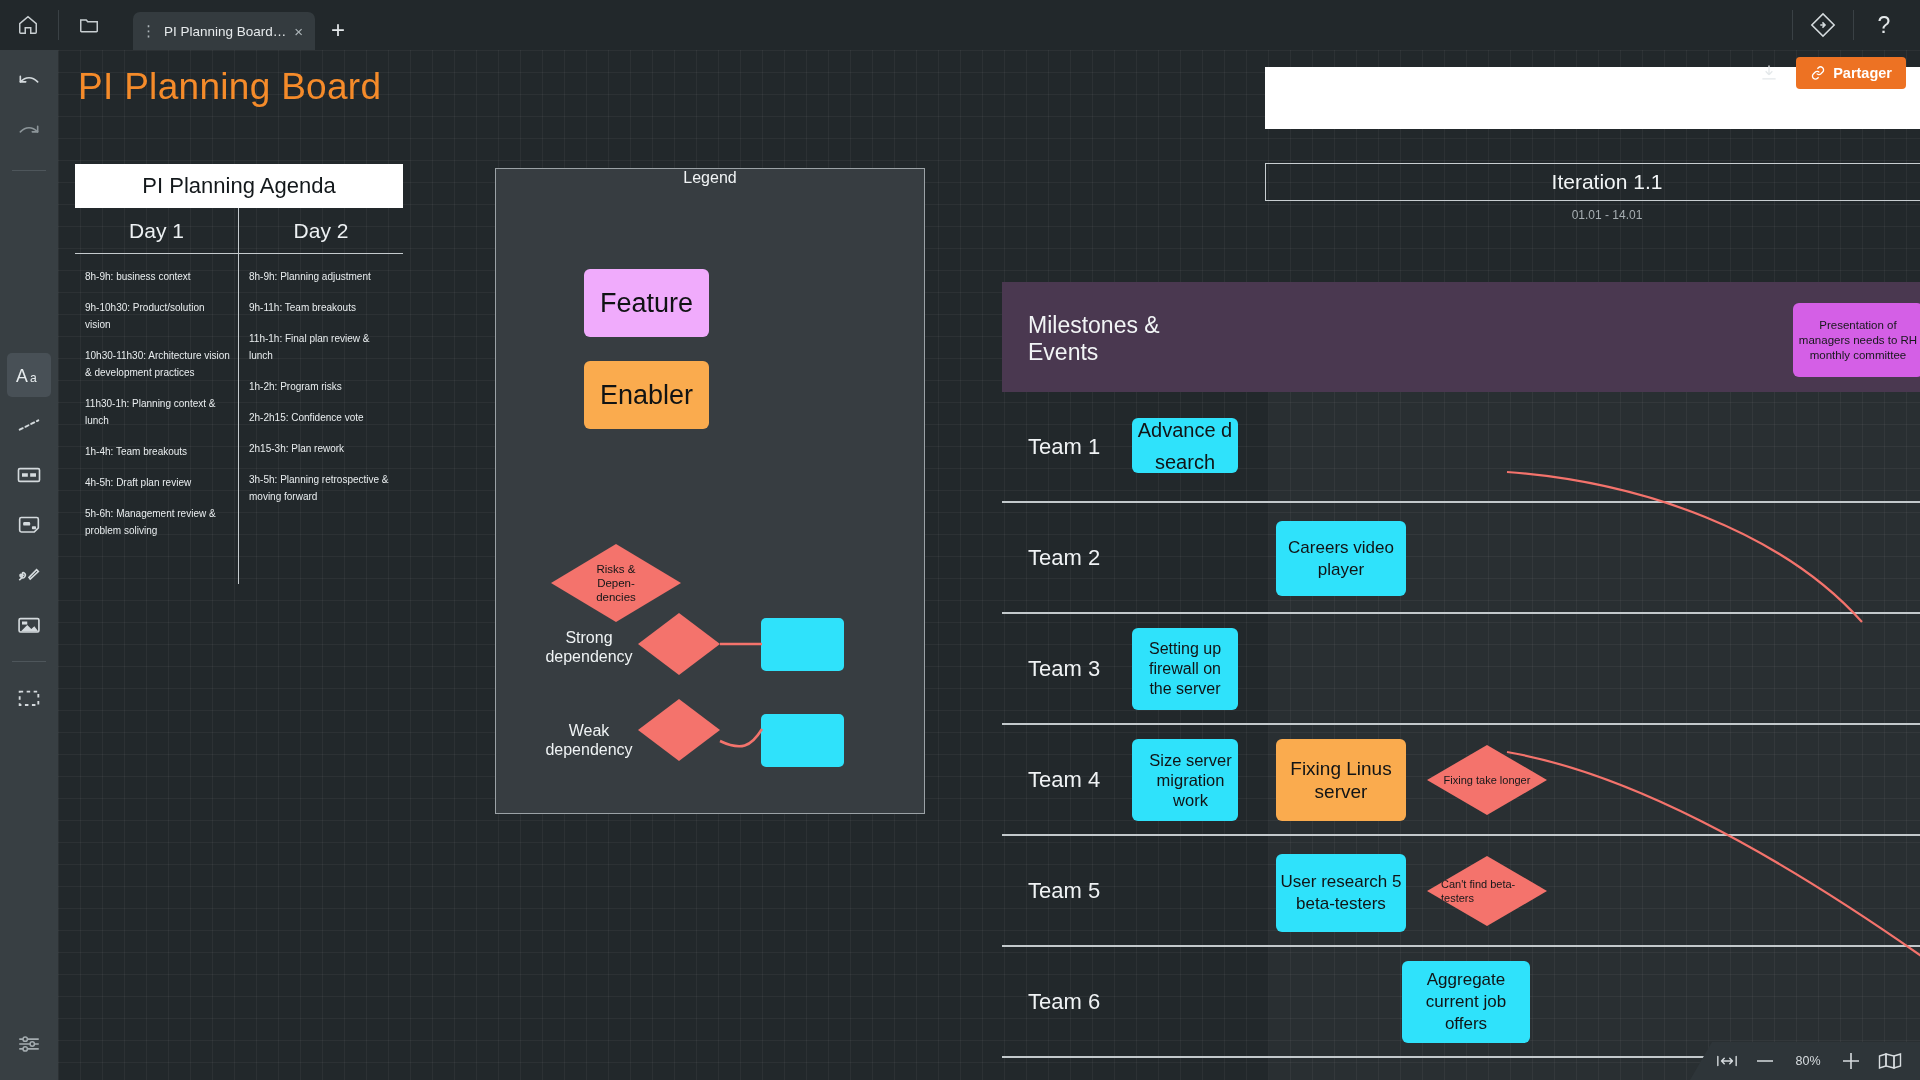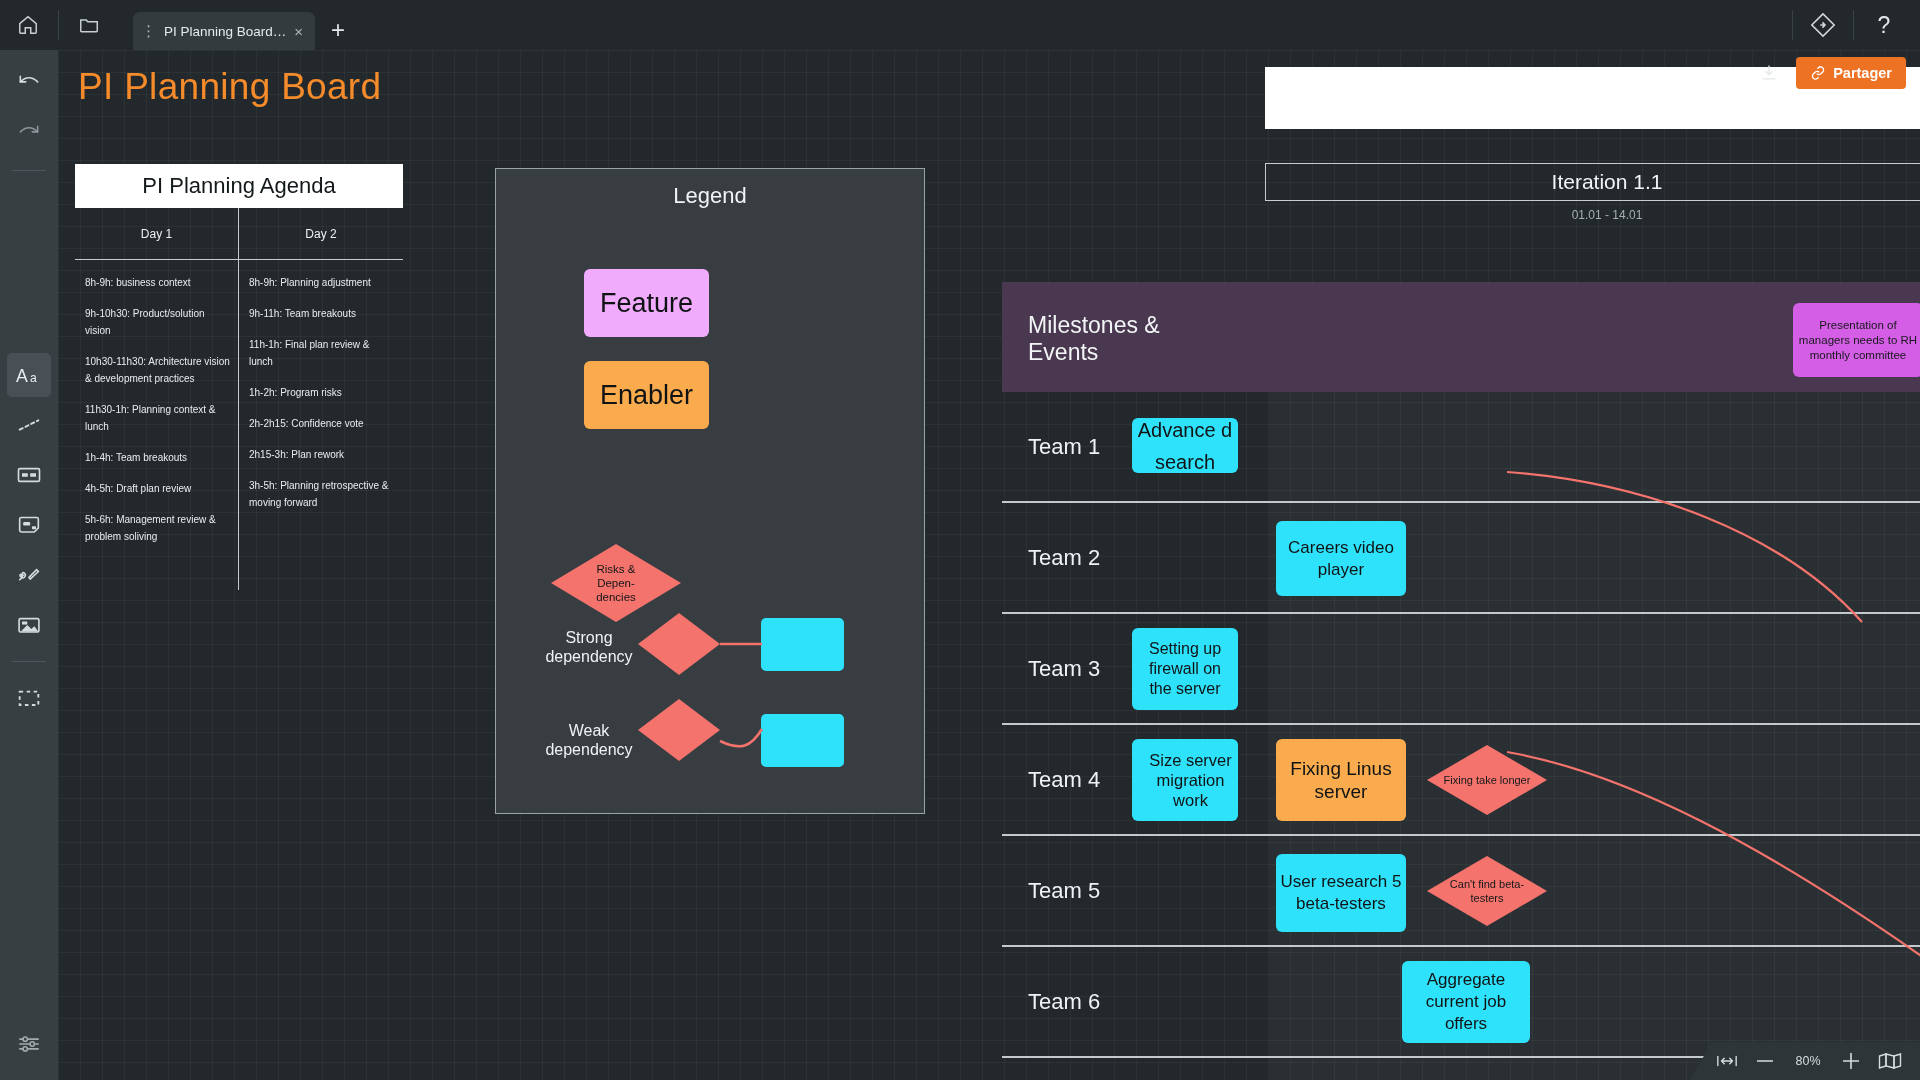--- a/index.html
+++ b/index.html
@@ -86,7 +86,7 @@
     left: 437px; top: 118px; width: 430px; height: 646px;
     background: #373D41; border: 1px solid #9BA2A6;
   }
-  .legend-title { text-align: center; color: #F1F4F5; font-size: 22px; margin-top: 14px; }
+  .legend-title { text-align: center; color: #F1F4F5; font-size: 16px; }
   .lg-card {
     position: absolute; left: 88px; width: 125px; border-radius: 6px;
     display: flex; align-items: center; justify-content: center; text-align: center;

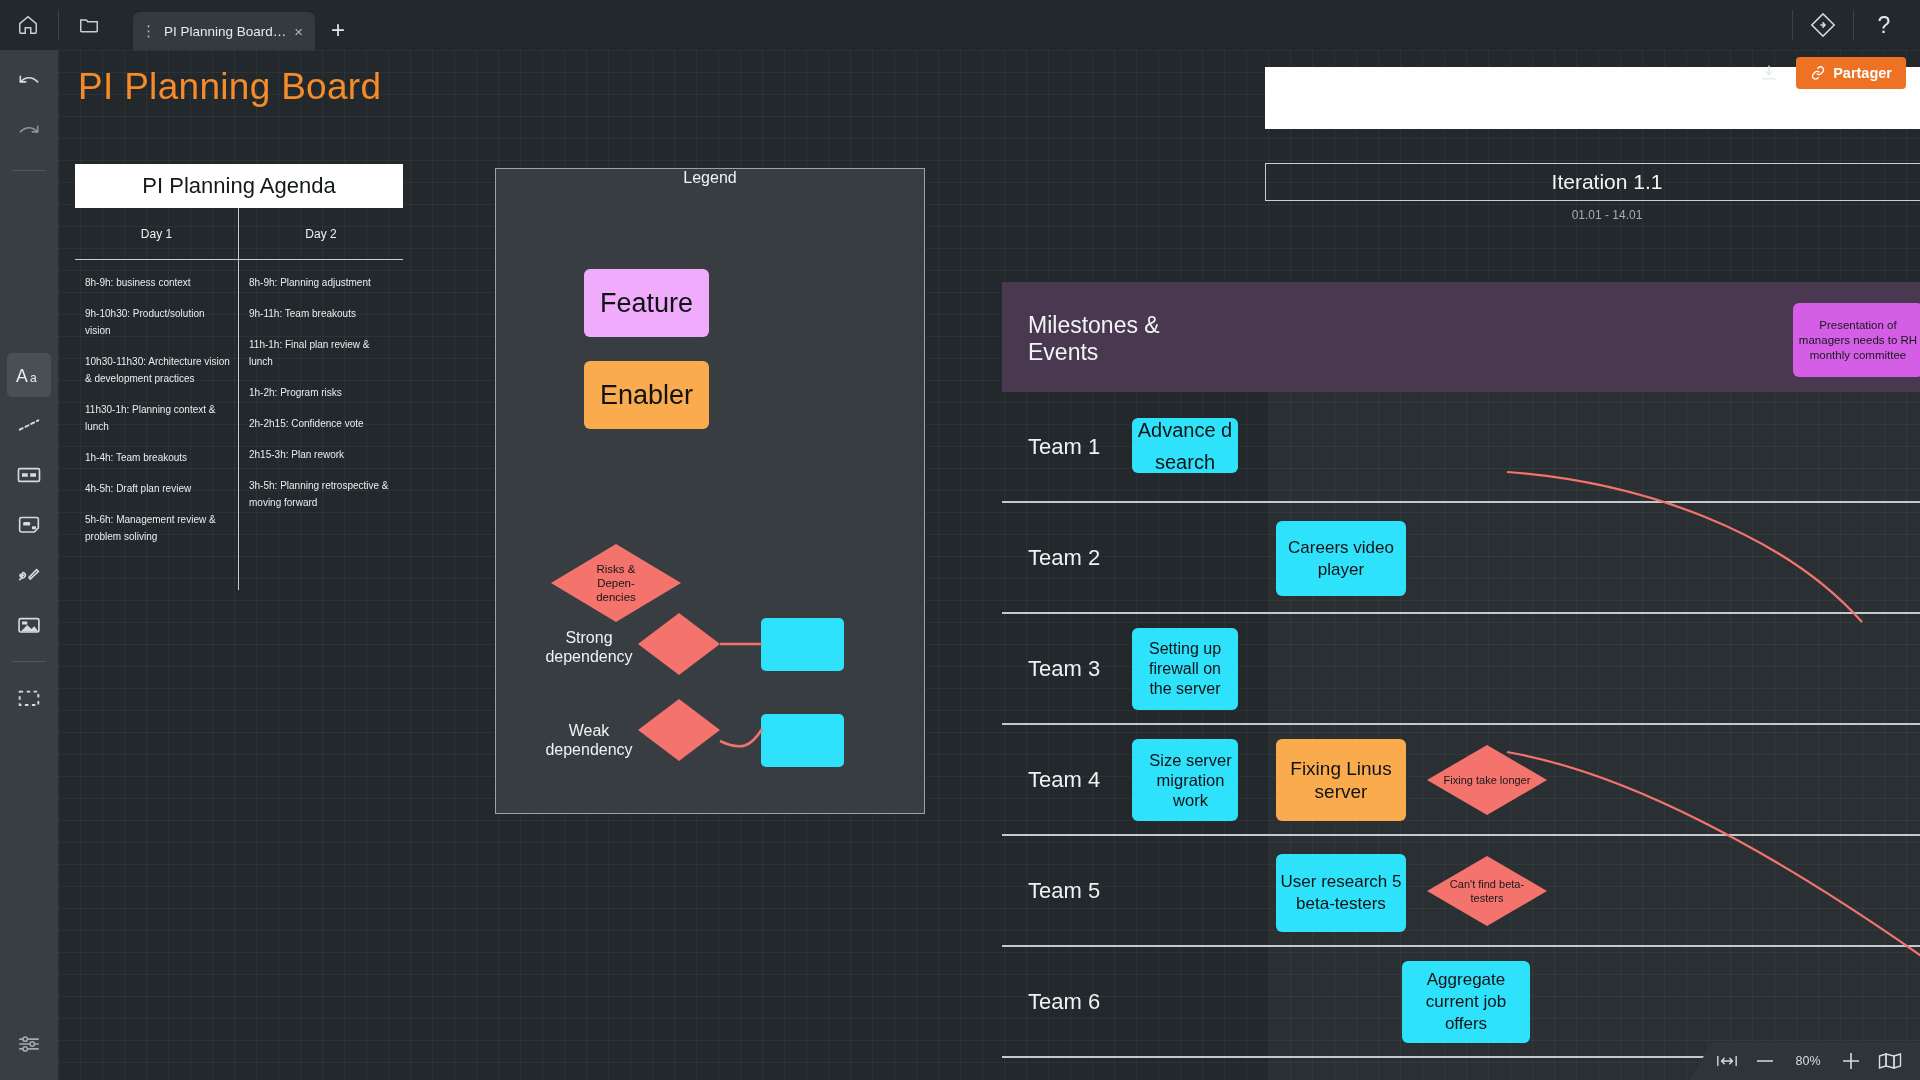--- a/index.html
+++ b/index.html
@@ -74,8 +74,8 @@
   .agenda-col { width: 164px; }
   .agenda-col.left  { border-right: 1px solid #C5CBCE; }
   .agenda-col-title {
-    height: 52px; display: flex; align-items: center; justify-content: center;
-    color: #EDF1F3; font-size: 12px; border-bottom: 1px solid #C5CBCE; text-align: center;
+    height: 46px; display: flex; align-items: center; justify-content: center;
+    color: #EDF1F3; font-size: 21px; border-bottom: 1px solid #C5CBCE; text-align: center;
   }
   .agenda-list { padding: 14px 8px 0 10px; }
   .agenda-col.right .agenda-list { min-height: 330px; }

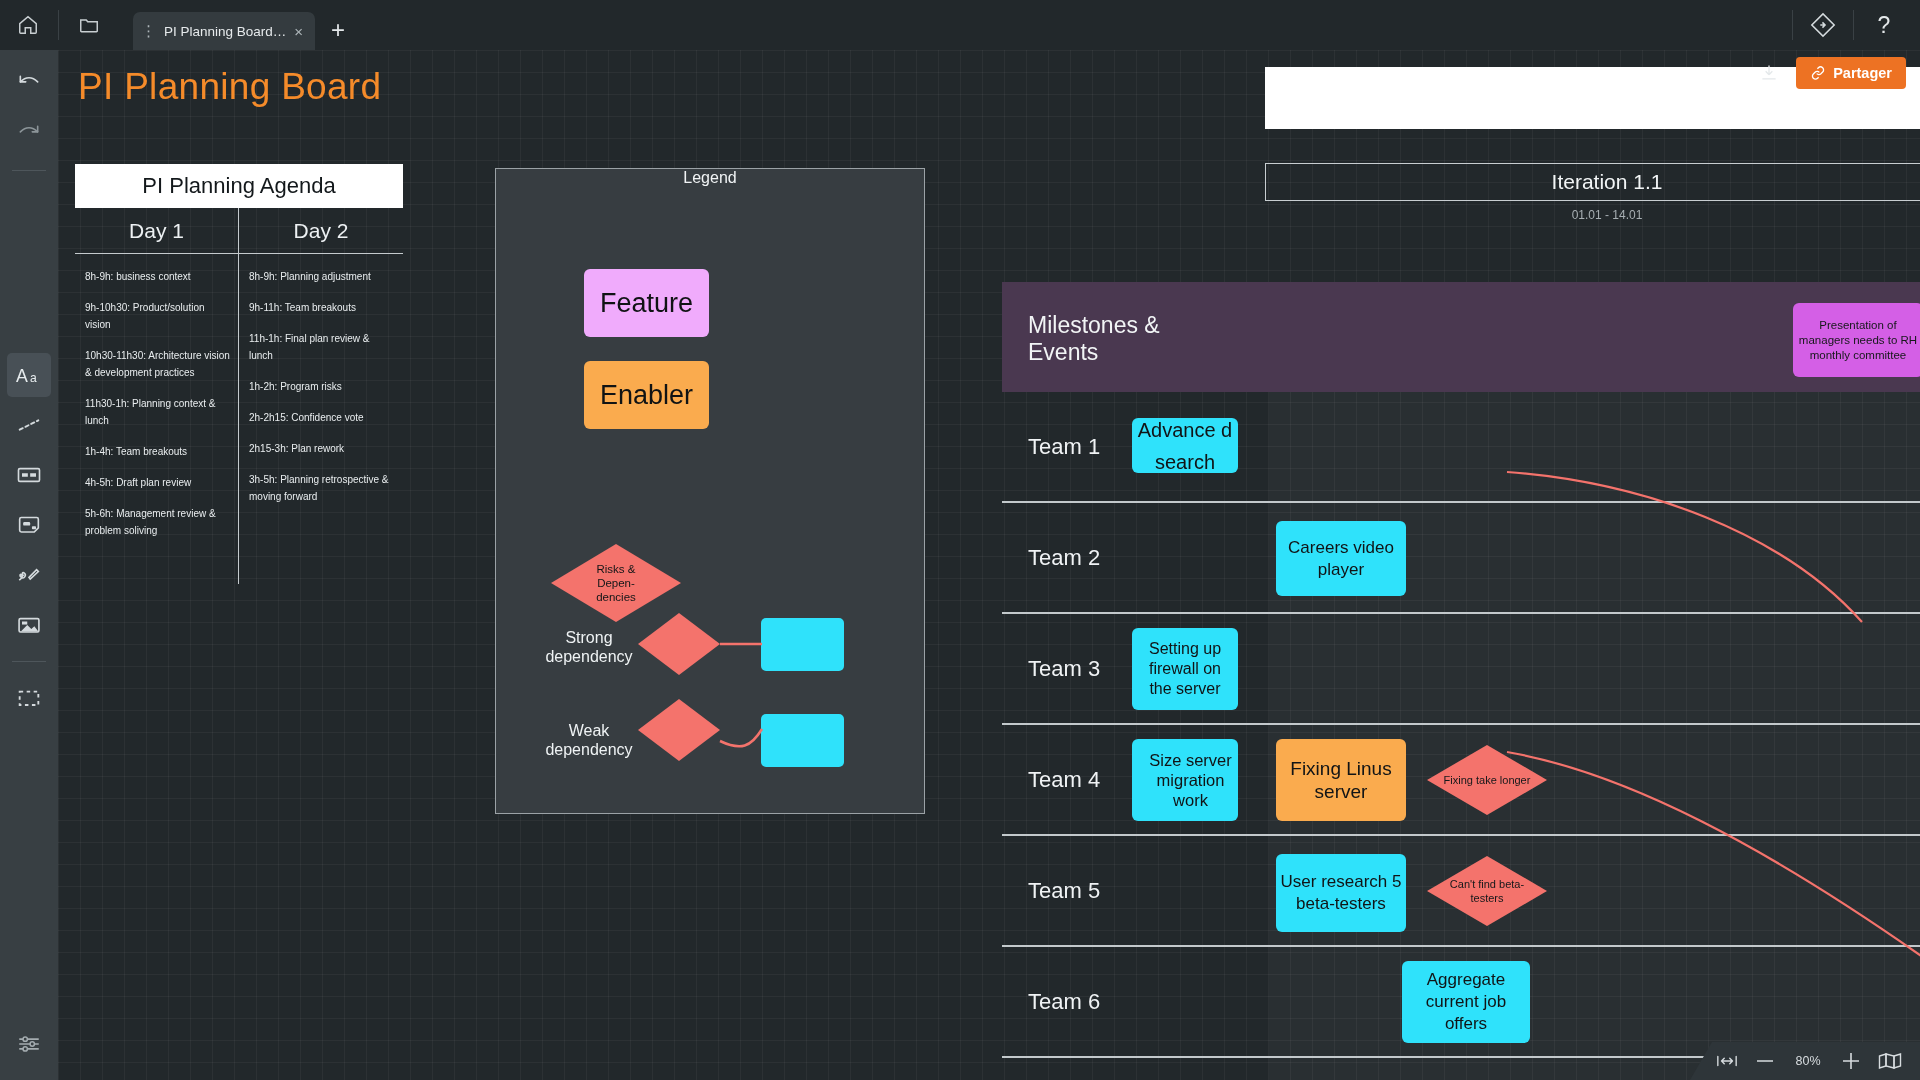--- a/index.html
+++ b/index.html
@@ -151,7 +151,7 @@
   .risk-d {
     position: absolute; background: #F4736C; color: #15181A;
     clip-path: polygon(50% 0, 100% 50%, 50% 100%, 0 50%);
-    display: flex; align-items: center; justify-content: center; text-align: center;
+    display: flex; align-items: center; justify-content: center; 
     font-size: 11px; line-height: 14px;
   }
   .dep-svg { position: absolute; left: 944px; top: 232px; width: 942px; height: 798px; pointer-events:none; }

